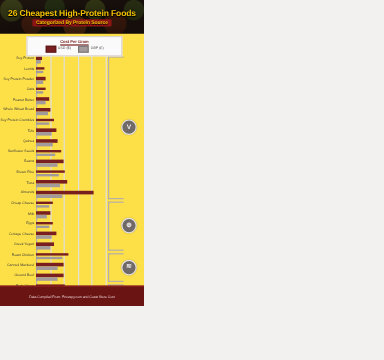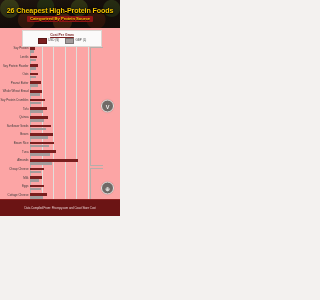--- a/index.html
+++ b/index.html
@@ -9,7 +9,7 @@
     font-family:"Liberation Sans",sans-serif;
     -webkit-font-smoothing:none;
   }
-  .poster{position:relative;width:120px;height:216px;overflow:hidden;background:#fca5a5;}
+  .poster{position:relative;width:120px;height:255px;overflow:hidden;background:#fde047;}
 
   
   .header{position:relative;height:28px;overflow:hidden;background:#241a14;}

